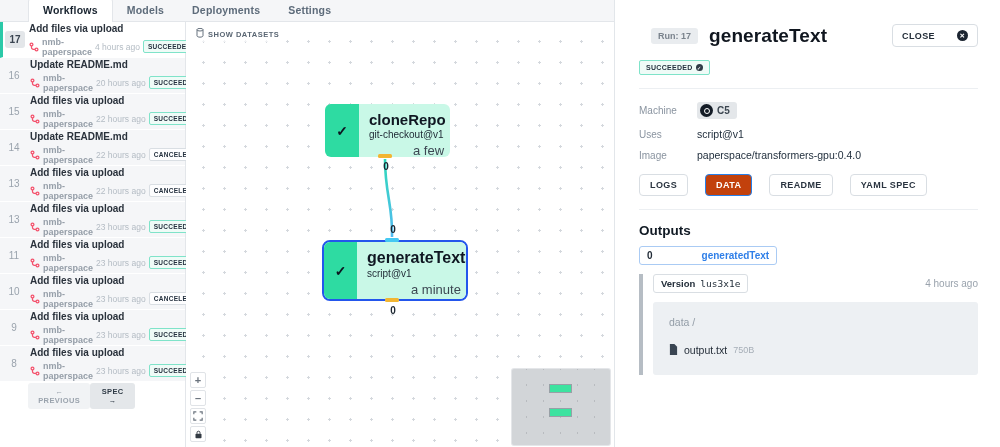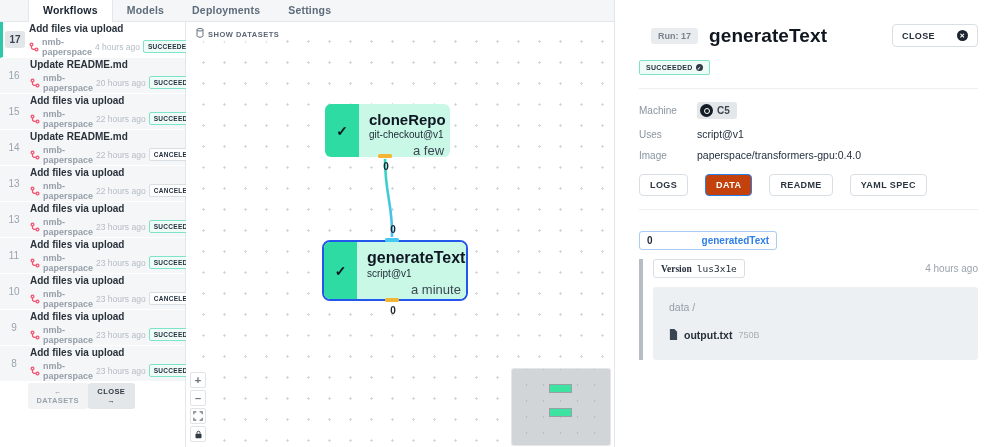--- a/index.html
+++ b/index.html
@@ -464,6 +464,7 @@
     </div>
     <hr>
 
+    <div class="outputs-h">Outputs</div>
     <div class="out-chip">
       <span class="idx">0</span>
       <span class="nm">generatedText</span>

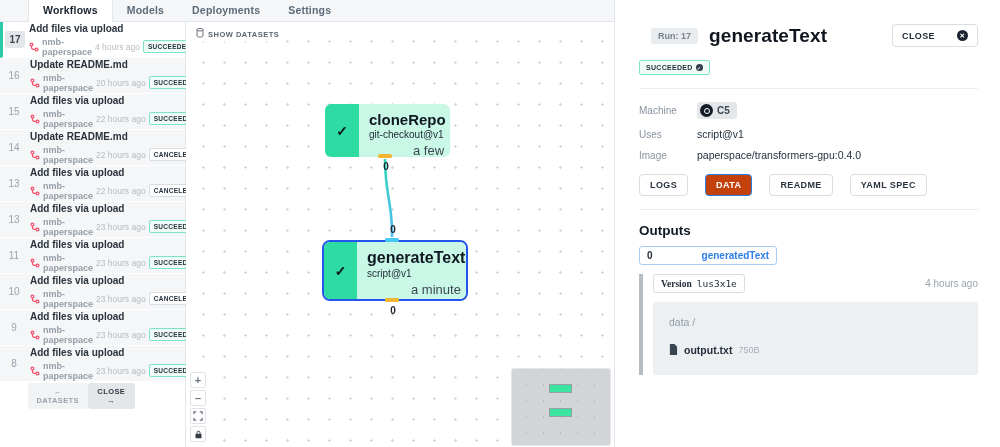--- a/index.html
+++ b/index.html
@@ -107,7 +107,7 @@
   .out-section { margin-top:9px; border-left:4px solid #b6bdc4; padding-left:10px; }
   .ver-row { display:flex; align-items:center; }
   .ver-chip { display:inline-flex; align-items:center; gap:5px; border:1px solid #d9dee3; border-radius:3px; padding:3px 7px; background:#fff; }
-  .ver-label { font-size:9.5px; font-weight:700; color:#232e3a;font-family:Liberation Serif, serif; }
+  .ver-label { font-size:9.5px; font-weight:700; color:#232e3a; }
   .ver-value { font-size:9.5px; font-family:"DejaVu Sans Mono", monospace; color:#232e3a; }
   .ver-time { margin-left:auto; font-size:10px; color:#9aa3ad; }
   .files-box { margin-top:9px; background:#edf0f3; border-radius:3px; padding:14px 16px 16px 16px; }

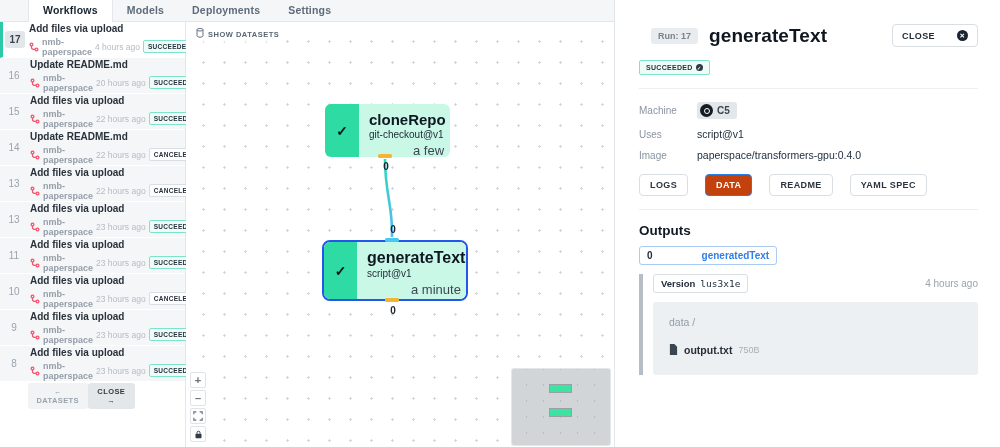--- a/index.html
+++ b/index.html
@@ -113,7 +113,7 @@
   .files-box { margin-top:9px; background:#edf0f3; border-radius:3px; padding:14px 16px 16px 16px; }
   .files-path { font-size:10.5px; color:#939da7; }
   .file-row { display:flex; align-items:center; gap:6px; margin-top:13px; cursor:pointer; }
-  .file-name { font-size:10.5px; font-weight:700; color:#262f3a; }
+  .file-name { font-size:10.5px; font-weight:400; color:#262f3a; }
   .file-size { font-size:9px; color:#a6aeb7; }
 </style>
 </head>

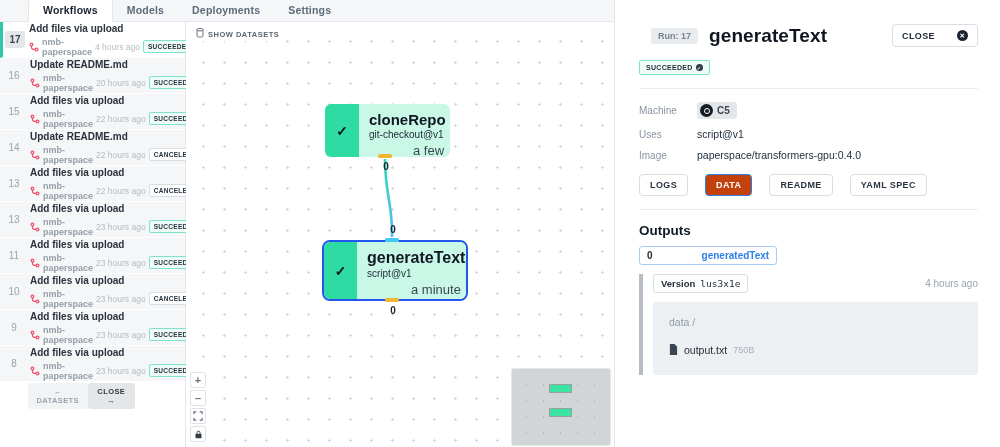--- a/index.html
+++ b/index.html
@@ -351,7 +351,7 @@
     </div>
   </div>
     <div class="pagination">
-      <button class="pg prev">← DATASETS</button>
+      <button class="pg prev">← PREVIOUS</button>
       <button class="pg next">CLOSE →</button>
     </div>
   </aside>

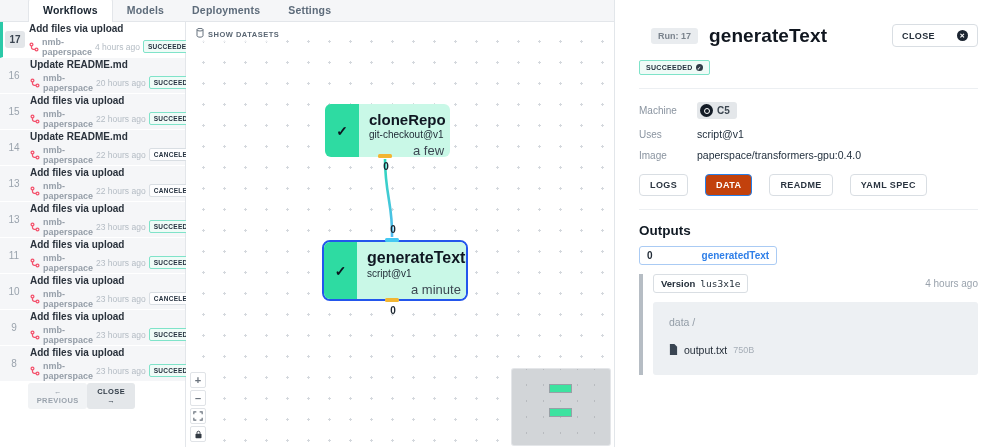--- a/index.html
+++ b/index.html
@@ -352,7 +352,7 @@
   </div>
     <div class="pagination">
       <button class="pg prev">← PREVIOUS</button>
-      <button class="pg next">CLOSE →</button>
+      <button class="pg next">SPEC →</button>
     </div>
   </aside>
 

